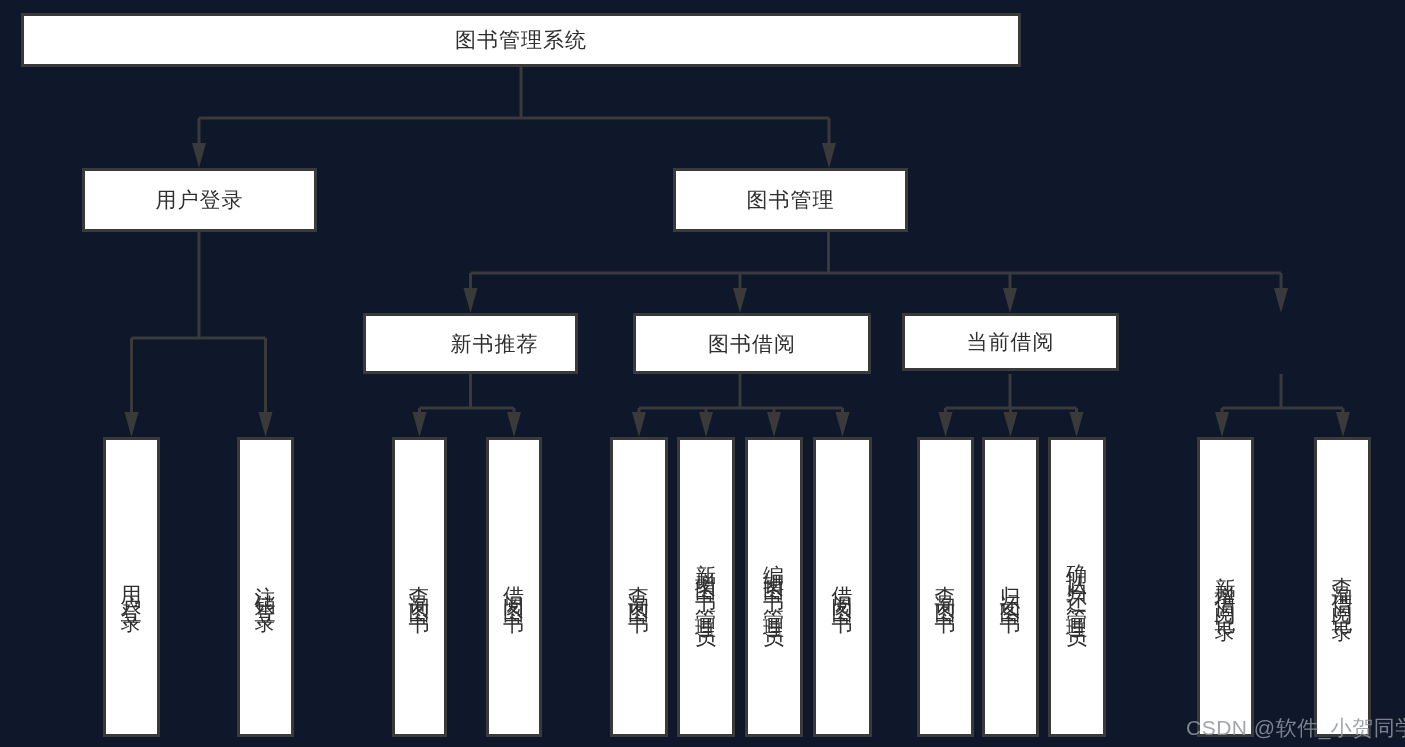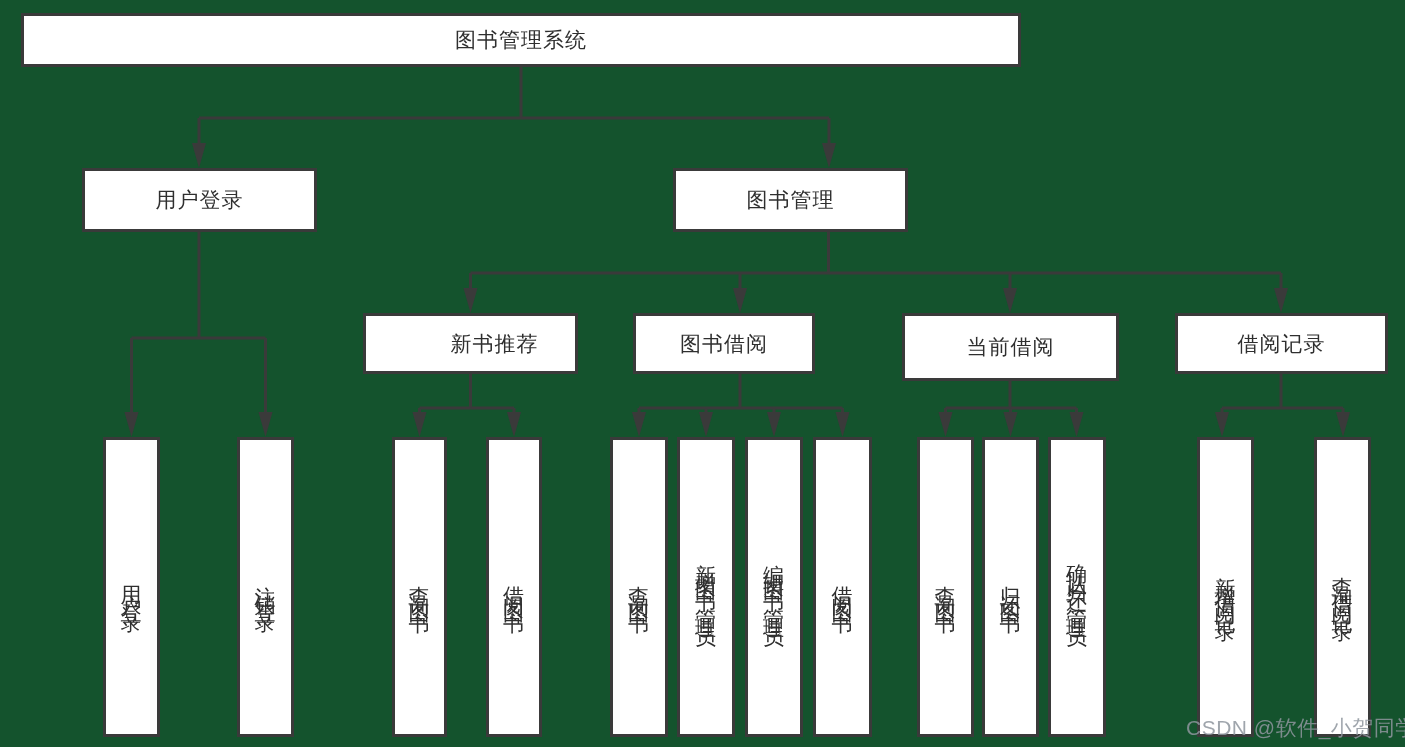--- a/index.html
+++ b/index.html
@@ -12,7 +12,7 @@
     position: relative;
     width: 1405px;
     height: 747px;
-    background: #14532d;
+    background: #0f172a;
     overflow: hidden;
   }
   .wires {

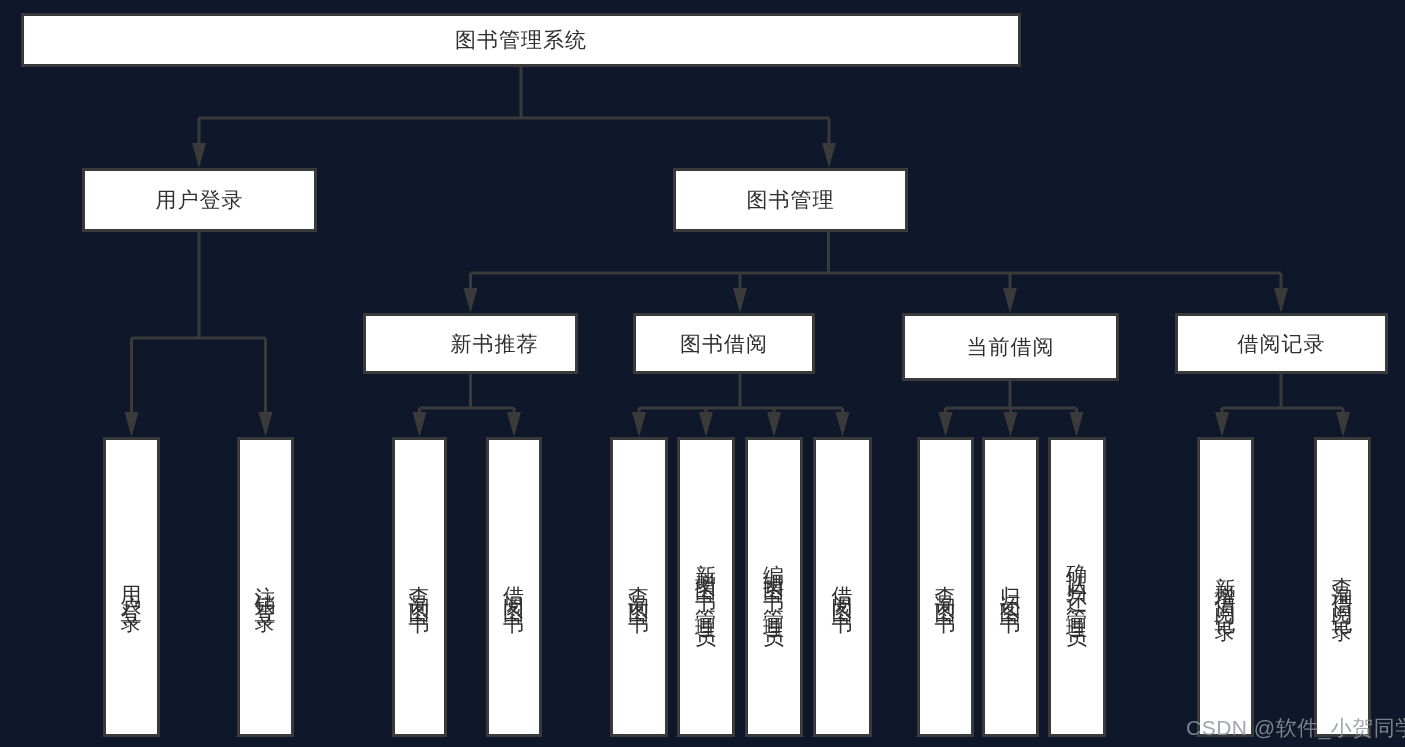--- a/index.html
+++ b/index.html
@@ -105,7 +105,7 @@
   <div class="box" style="left:363px; top:313px; width:215px; height:61px;padding-left:48px;">
     <span class="hlabel">新书推荐</span>
   </div>
-  <div class="box" style="left:633px; top:313px; width:182px; height:61px;">
+  <div class="box" style="left:633px; top:313px; width:238px; height:61px;">
     <span class="hlabel">图书借阅</span>
   </div>
   <div class="box" style="left:902px; top:313px; width:217px; height:68px;">

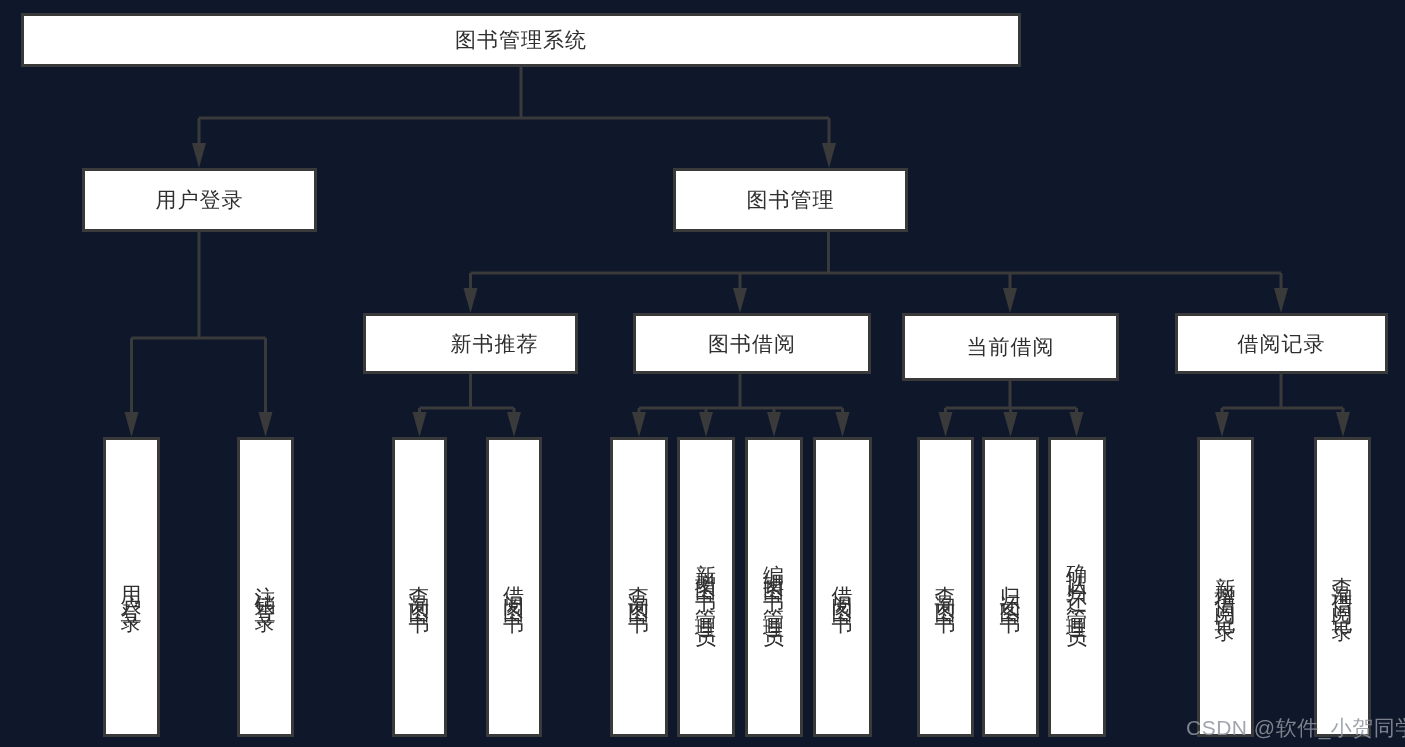--- a/index.html
+++ b/index.html
@@ -108,7 +108,7 @@
   <div class="box" style="left:633px; top:313px; width:238px; height:61px;">
     <span class="hlabel">图书借阅</span>
   </div>
-  <div class="box" style="left:902px; top:313px; width:217px; height:68px;">
+  <div class="box" style="left:902px; top:313px; width:217px; height:58px;">
     <span class="hlabel">当前借阅</span>
   </div>
   <div class="box" style="left:1175px; top:313px; width:213px; height:61px;">

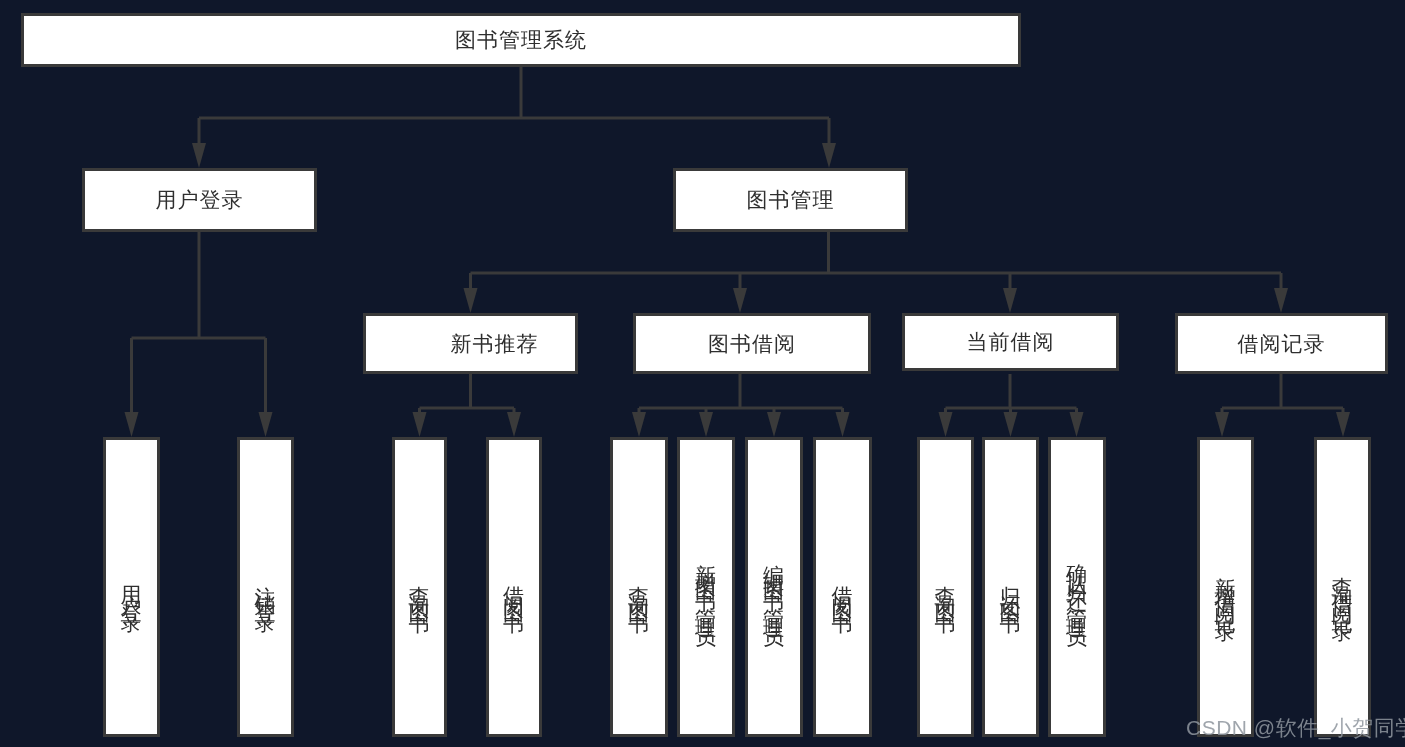--- a/index.html
+++ b/index.html
@@ -111,9 +111,6 @@
   <div class="box" style="left:902px; top:313px; width:217px; height:58px;">
     <span class="hlabel">当前借阅</span>
   </div>
-  <div class="box" style="left:1175px; top:313px; width:213px; height:61px;">
-    <span class="hlabel">借阅记录</span>
-  </div>
 
   <div class="box vbox" style="left:103px; top:437px; width:57px; height:300px;">
     <span class="vlabel">用户登录</span>

